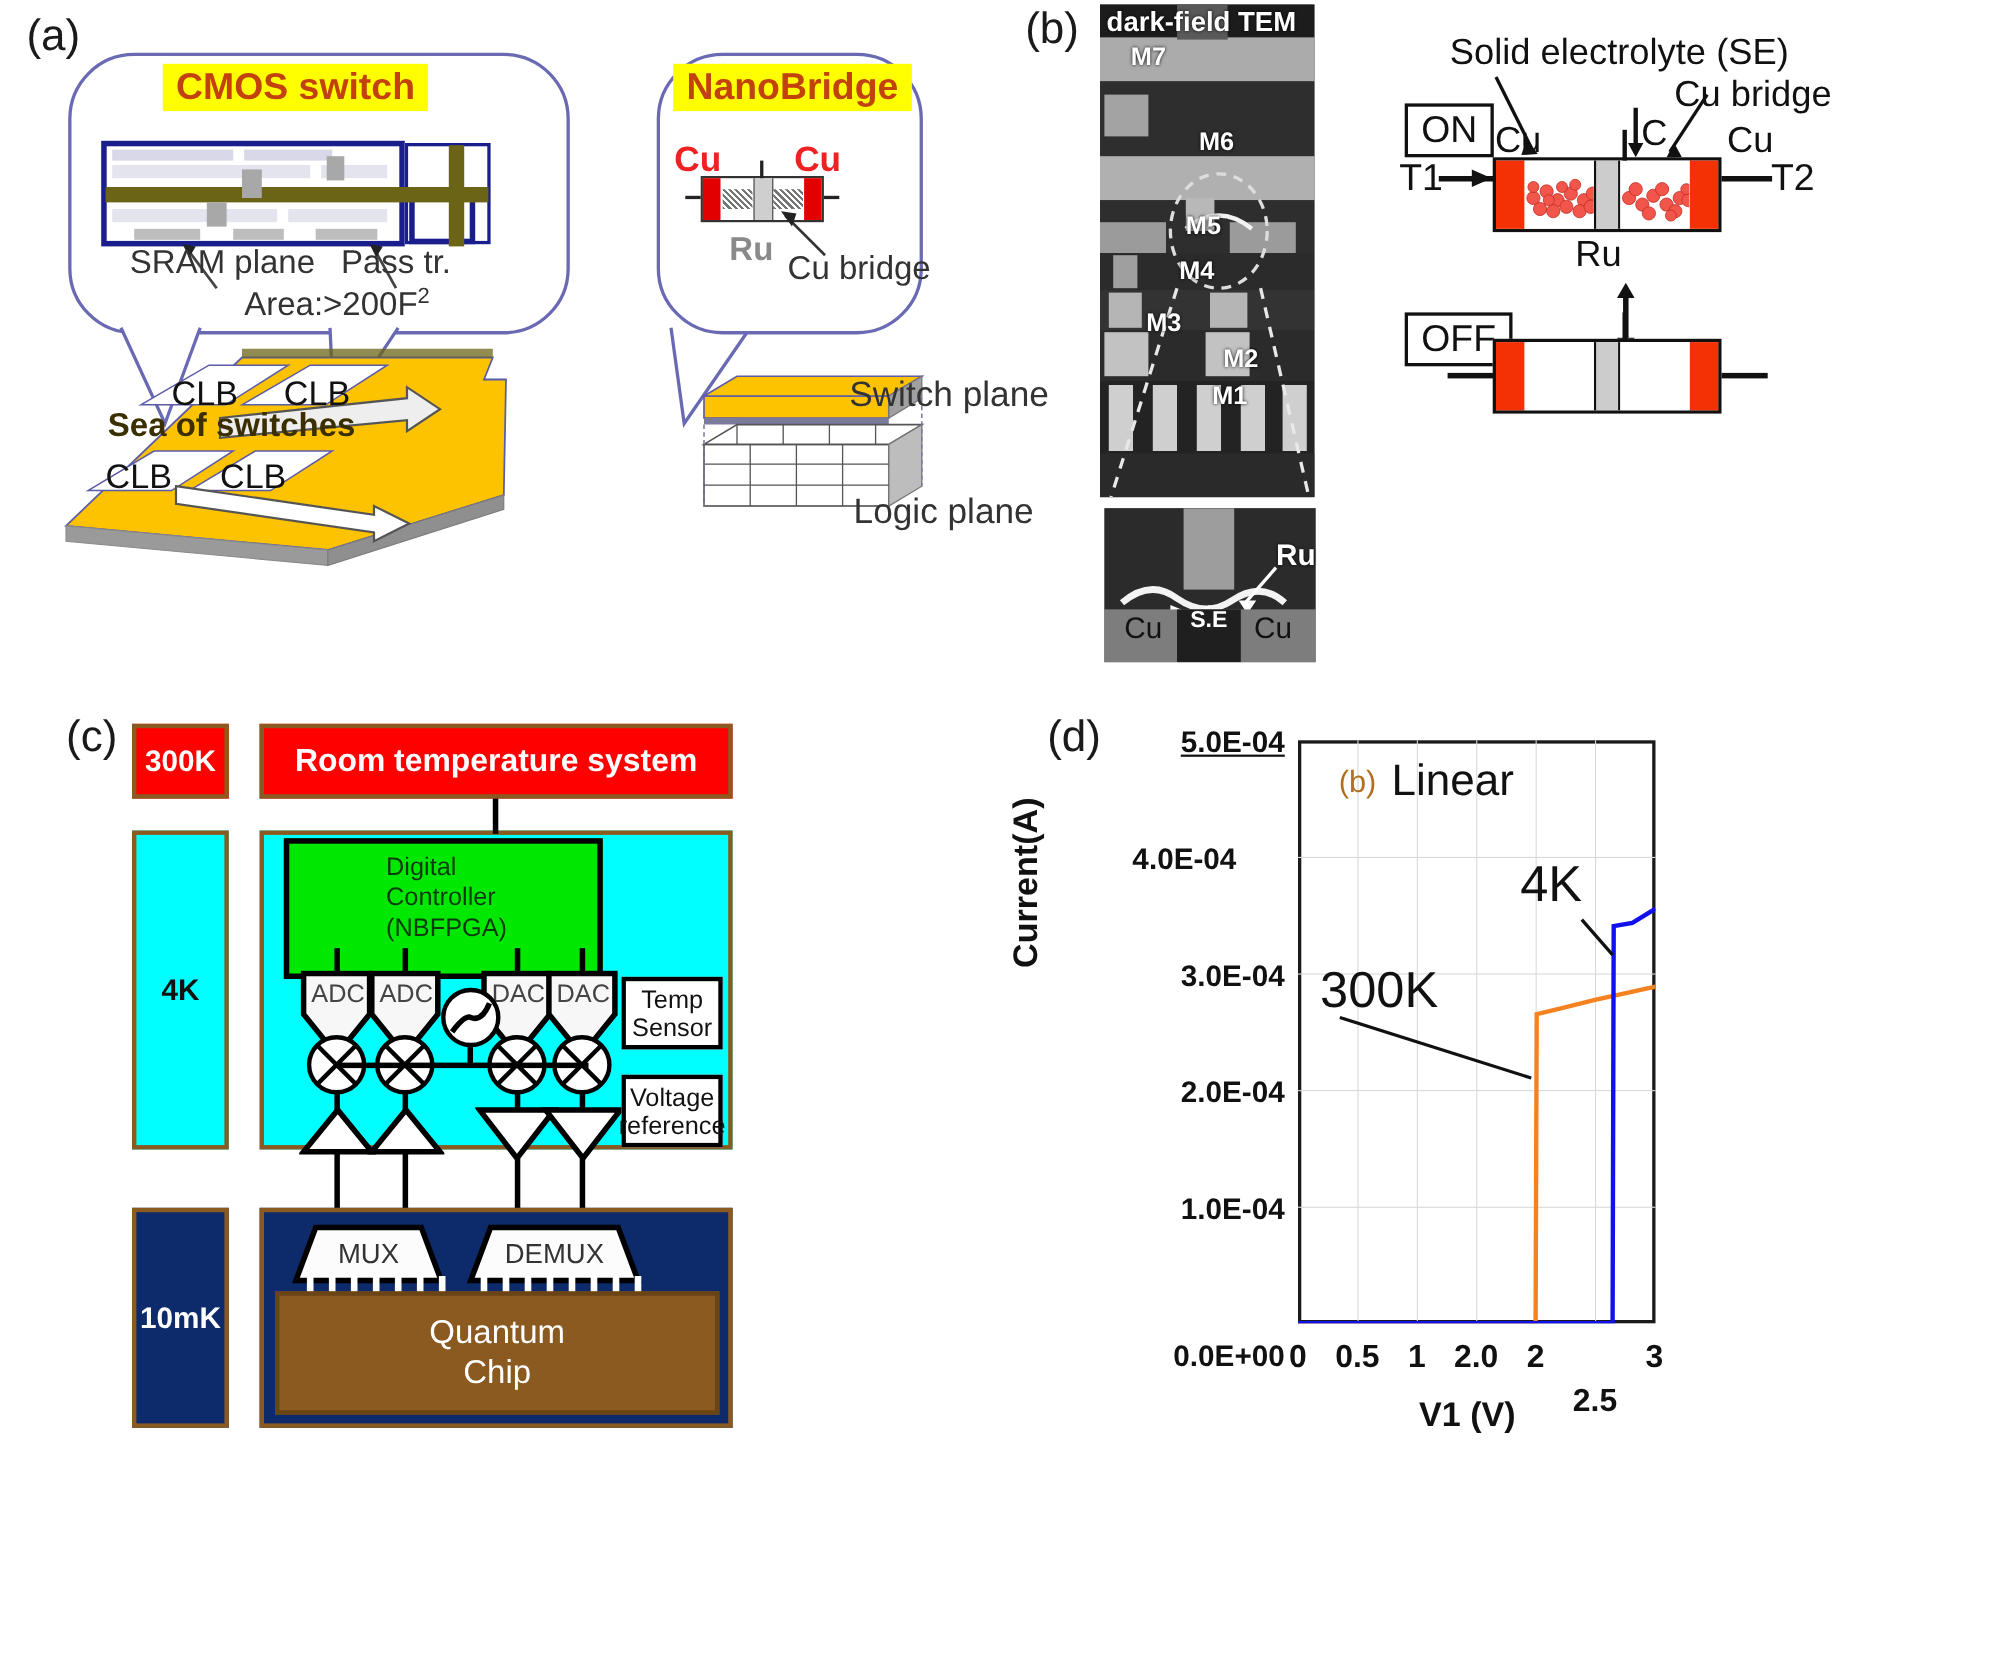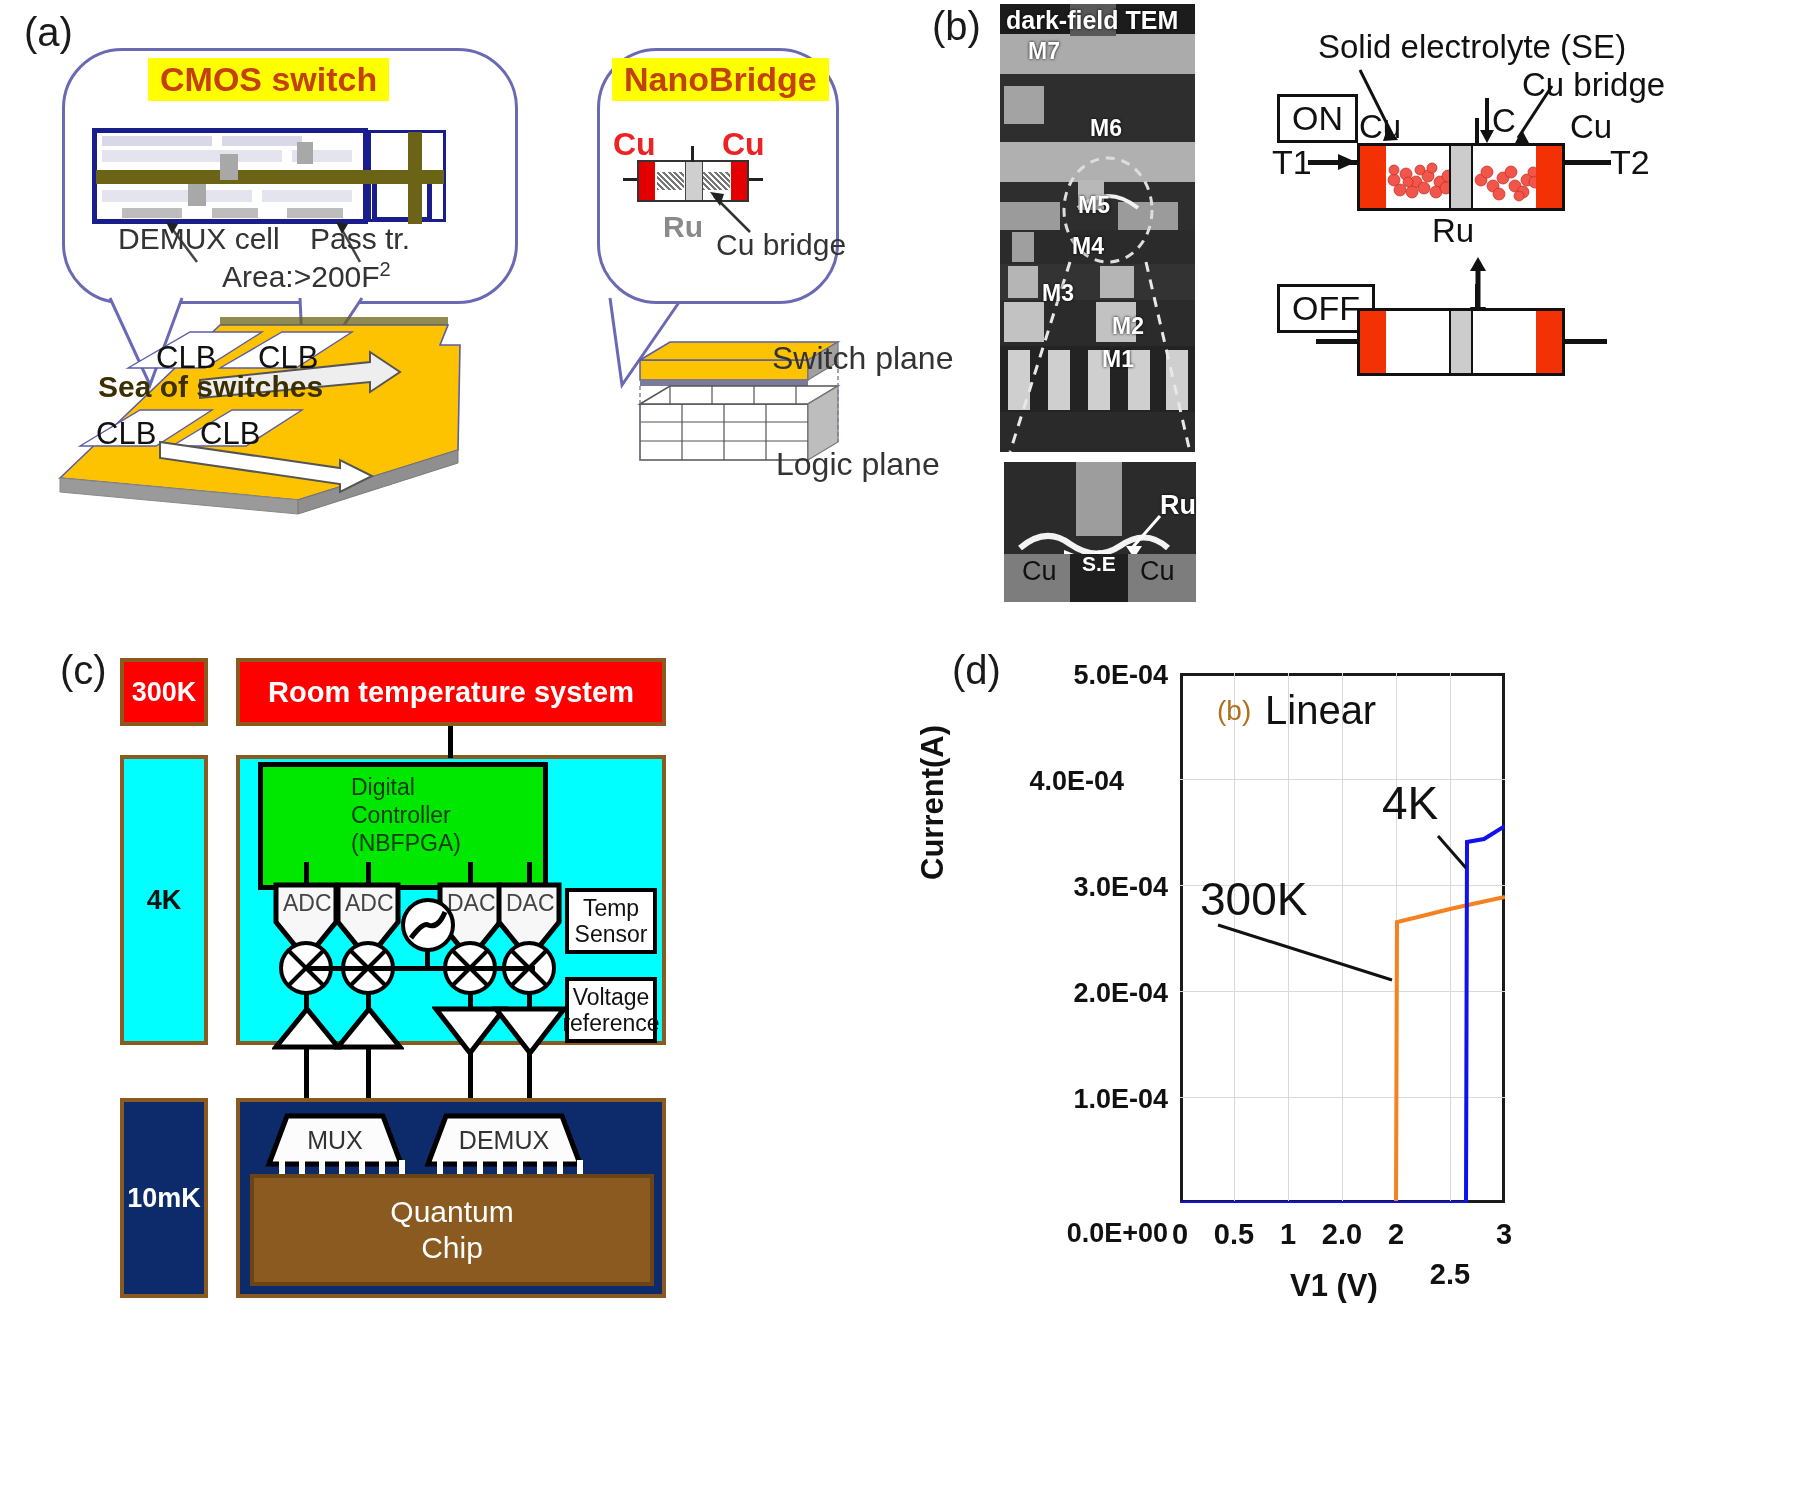--- a/index.html
+++ b/index.html
@@ -76,7 +76,7 @@
   <path d="M248,26 L268,62" stroke="#444" stroke-width="2.5" fill="none"></path>
   <path d="M244,22 l12,2 l-6,10 z" fill="#222"></path>
 </svg>
-<div class="abs smalltxt" style="left:118px;top:222px;">DEMUX cell</div>
+<div class="abs smalltxt" style="left:118px;top:222px;">SRAM plane</div>
 <div class="abs smalltxt" style="left:310px;top:222px;">Pass tr.</div>
 <div class="abs smalltxt" style="left:222px;top:258px;text-align:center;"><span>Area:&gt;200F</span><sup style="font-size:20px;">2</sup></div>
 

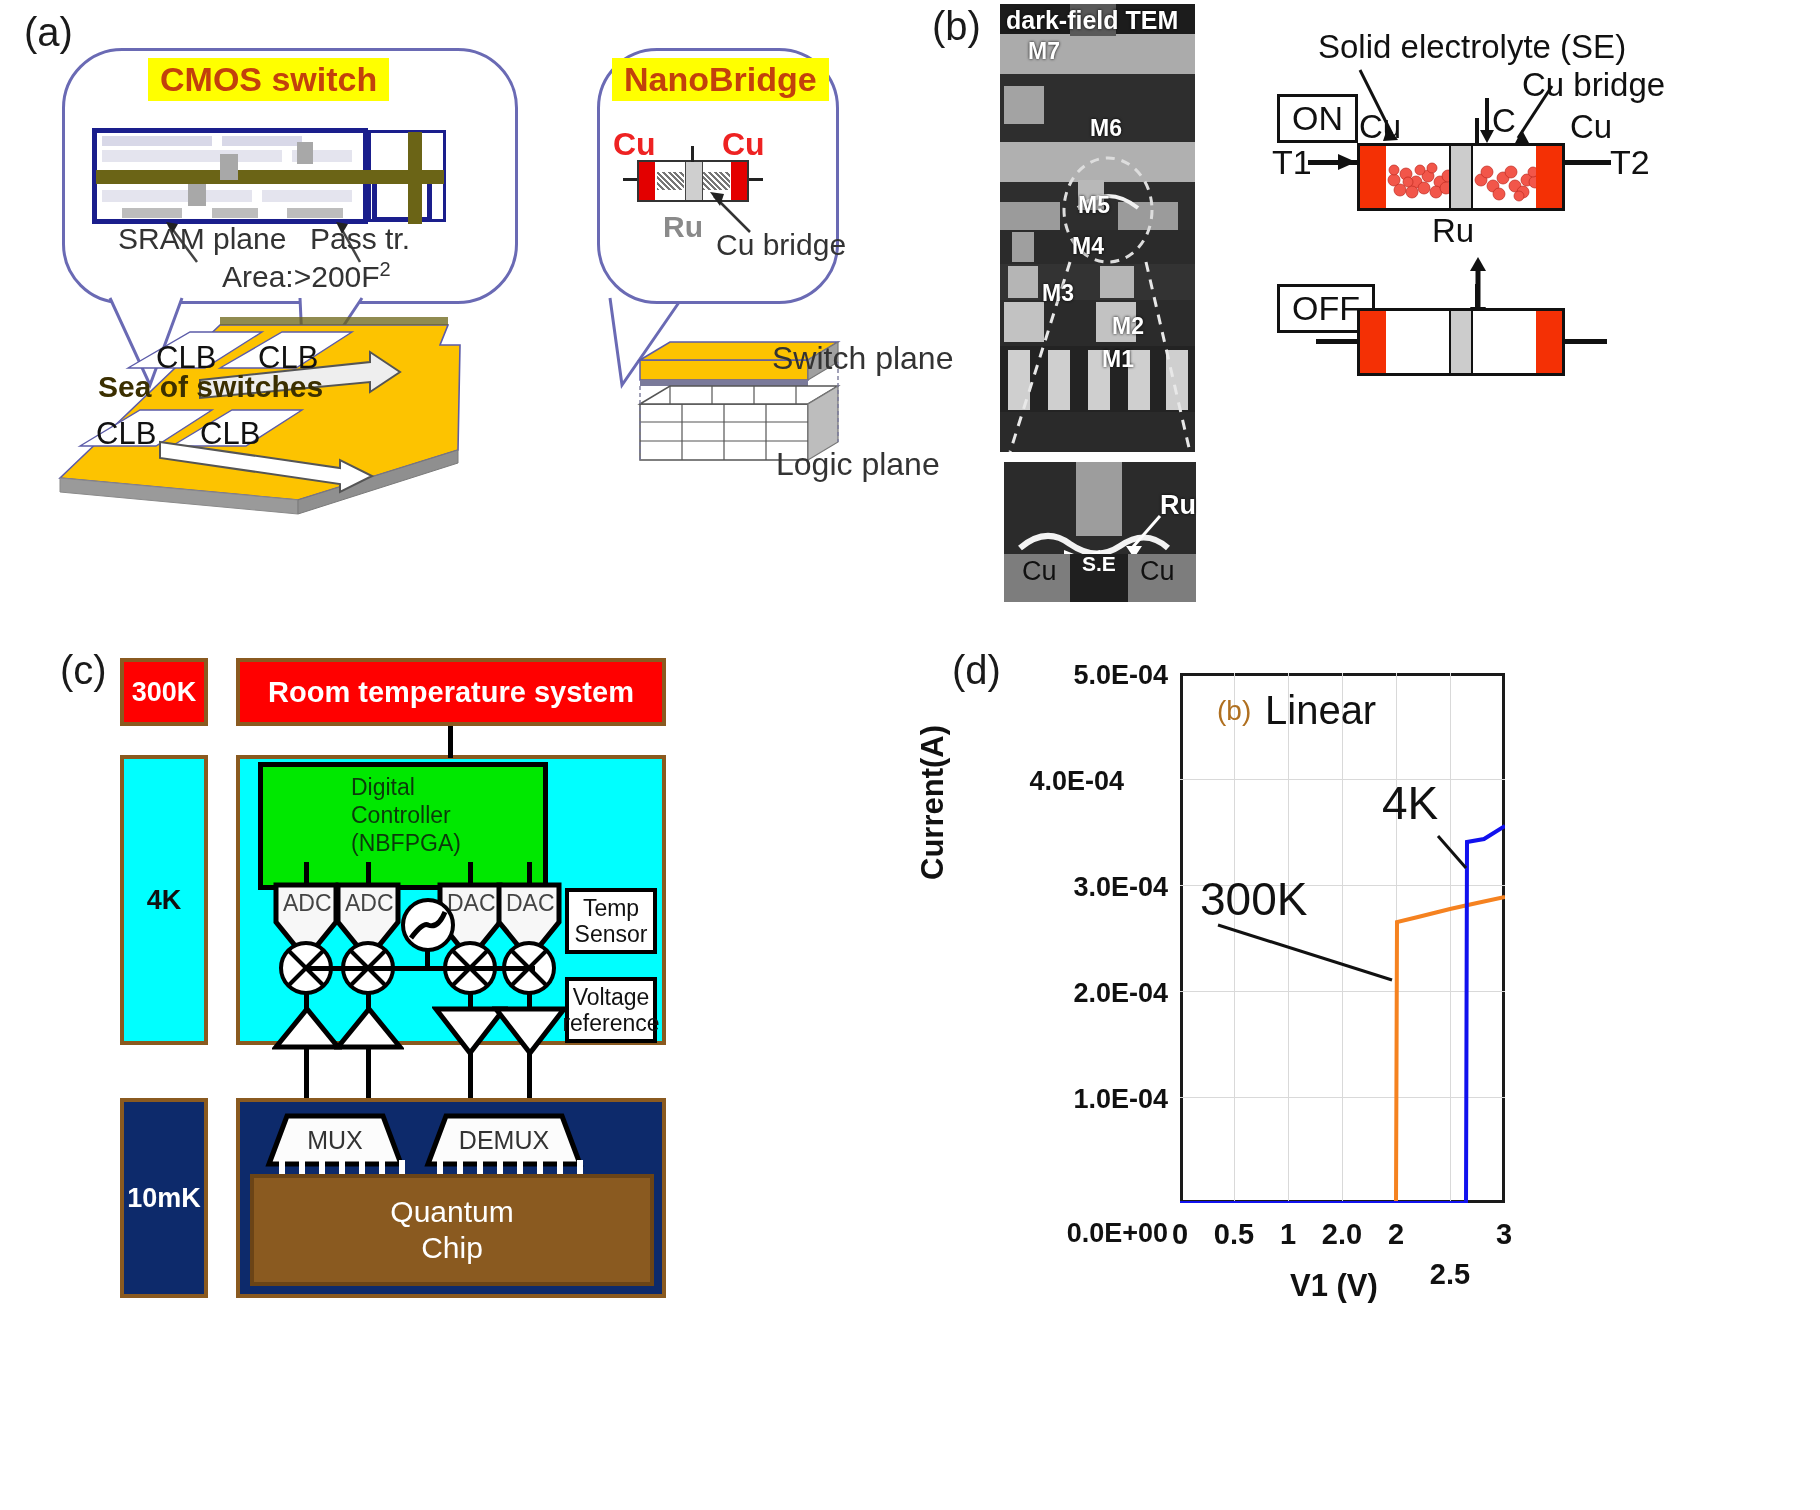--- a/index.html
+++ b/index.html
@@ -479,7 +479,7 @@
   <line x1="38" y1="145" x2="212" y2="200" stroke="#111" stroke-width="3"></line>
 </svg>
 
-<div class="ytick" style="left:1000px;top:660px;width:168px;">5.0E-04</div>
+<div class="ytick" style="left:1000px;top:660px;width:168px;text-decoration:underline;">5.0E-04</div>
 <div class="ytick" style="left:956px;top:766px;width:168px;">4.0E-04</div>
 <div class="ytick" style="left:1000px;top:872px;width:168px;">3.0E-04</div>
 <div class="ytick" style="left:1000px;top:978px;width:168px;">2.0E-04</div>

